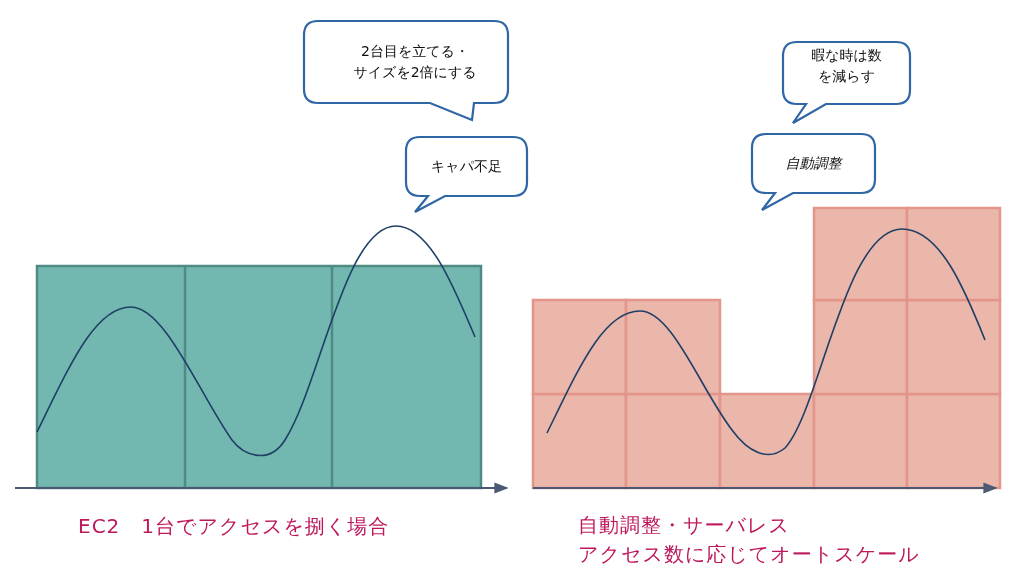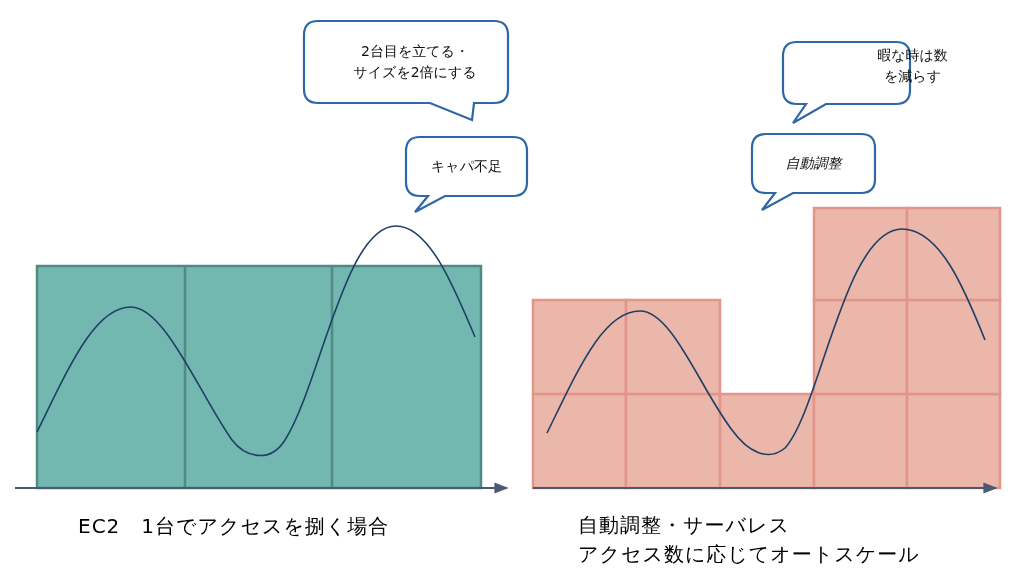--- a/index.html
+++ b/index.html
@@ -64,7 +64,7 @@
 <div class="bubble-text" style="left:304px; top:21px; width:204px; height:82px;margin-left:9px;">2台目を立てる・
 サイズを2倍にする</div>
 <div class="bubble-text" style="left:406px; top:137px; width:121px; height:59px;">キャパ不足</div>
-<div class="bubble-text" style="left:829px; top:42px; width:127px; height:48px;padding-left:20px;">暇な時は数
+<div class="bubble-text" style="left:783px; top:42px; width:127px; height:48px;">暇な時は数
 を減らす</div>
 <div class="bubble-text" style="left:752px; top:134px; width:123px; height:59px;font-style:italic;">自動調整</div>
 

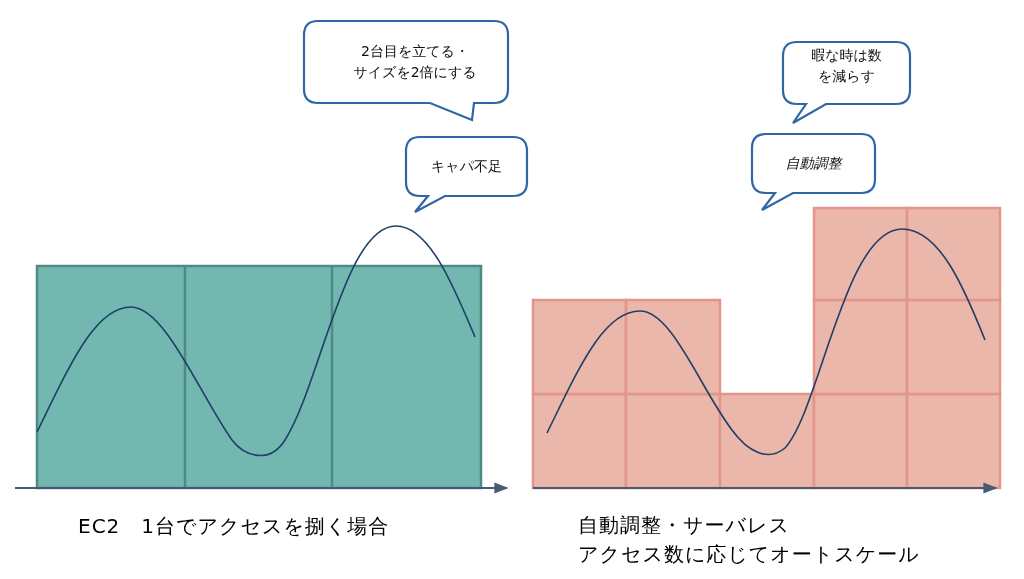--- a/index.html
+++ b/index.html
@@ -12,7 +12,7 @@
       white-space: pre-line;
     }
     .caption {
-      position: absolute; color: #000000; font-size: 20px; line-height: 29px;
+      position: absolute; color: #be185d; font-size: 20px; line-height: 29px;
       white-space: pre-line; letter-spacing: 1px;
     }
   </style>

